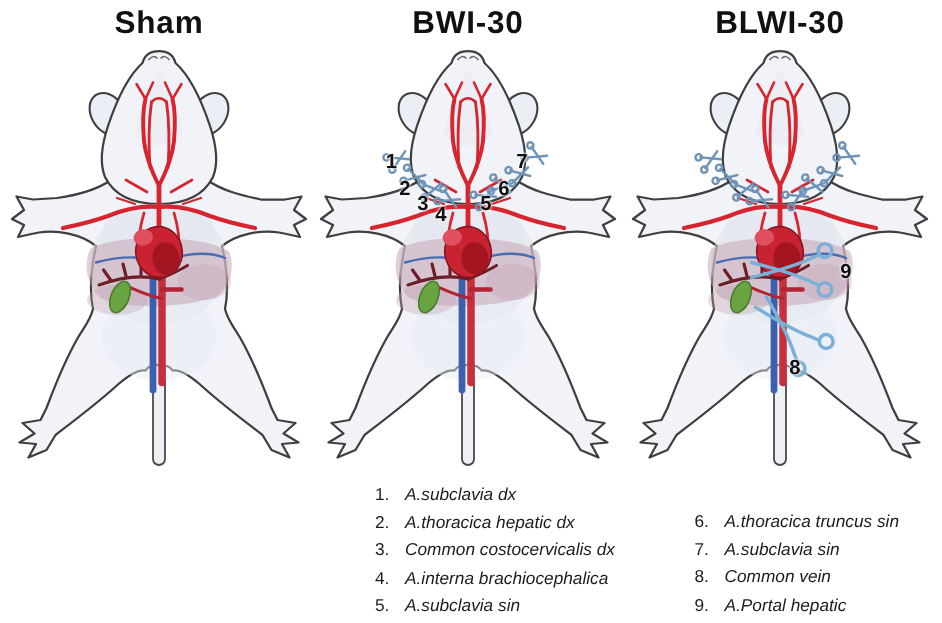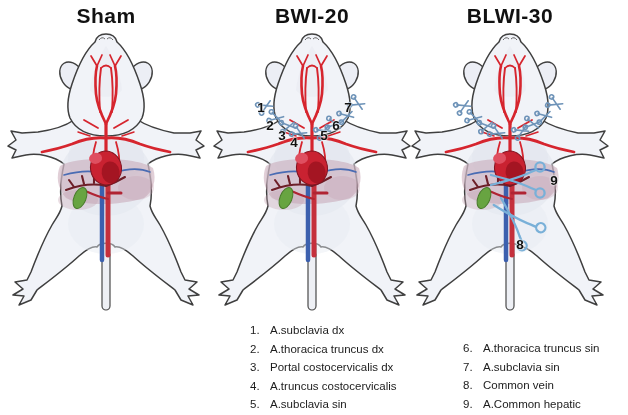--- a/index.html
+++ b/index.html
@@ -158,7 +158,7 @@
   </div>
 
   <div class="panel" style="left:212px">
-    <div class="panel-title">BWI-20</div>
+    <div class="panel-title">BWI-30</div>
     <svg class="rat-svg" width="200" height="290" viewBox="0 0 200 290">
       <use href="#rat"></use>
       <g>

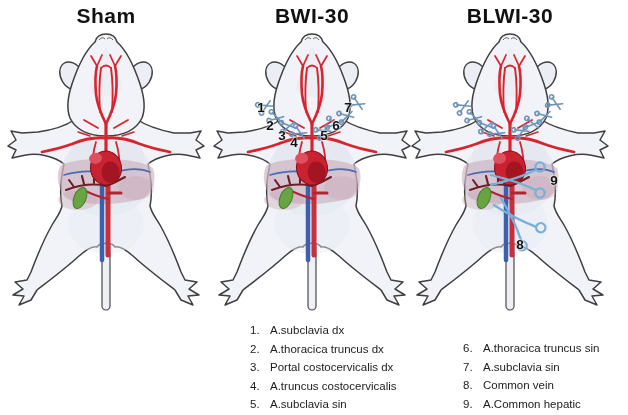--- a/index.html
+++ b/index.html
@@ -176,7 +176,7 @@
       </div>
   </div>
 
-  <div class="panel" style="left:410px">
+  <div class="panel" style="left:420px">
     <div class="panel-title">BLWI-30</div>
     <svg class="rat-svg" width="200" height="290" viewBox="0 0 200 290">
       <use href="#rat"></use>

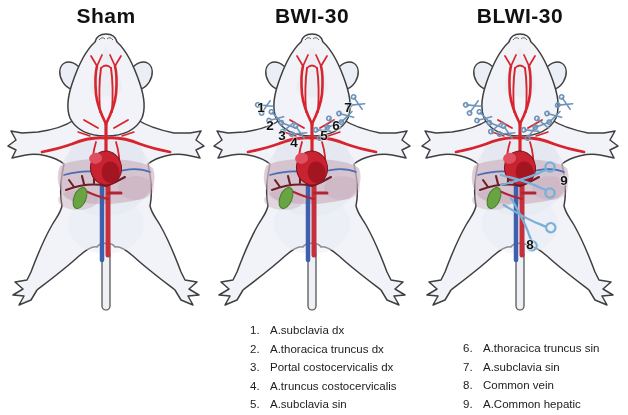--- a/index.html
+++ b/index.html
@@ -14,7 +14,7 @@
   .legend-col{position:absolute;font-size:11.5px;color:#1c1c1c;}
   .legend-row{display:flex;align-items:baseline;height:18.6px;line-height:18.6px;white-space:nowrap;}
   .lnum{width:17px;flex:0 0 17px;}
-  .llbl{padding-left:3px;}
+  .llbl{padding-left:3px;font-style:italic;}
 </style>
 </head>
 <body>

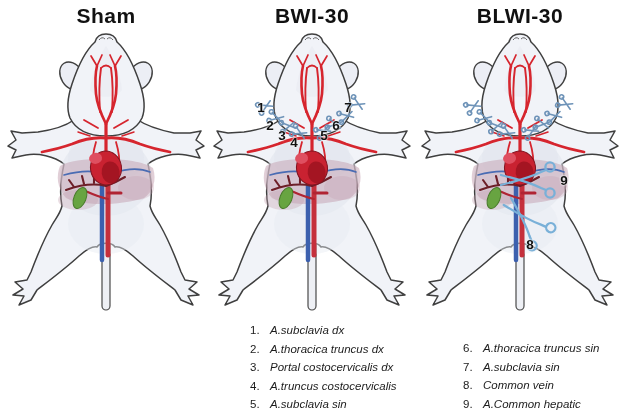--- a/index.html
+++ b/index.html
@@ -203,7 +203,7 @@
       </div>
       <div class="legend-row">
         <span class="lnum">2.</span>
-        <span class="llbl">A.thoracica truncus dx</span>
+        <span class="llbl">A.thoracica hepatic dx</span>
       </div>
       <div class="legend-row">
         <span class="lnum">3.</span>

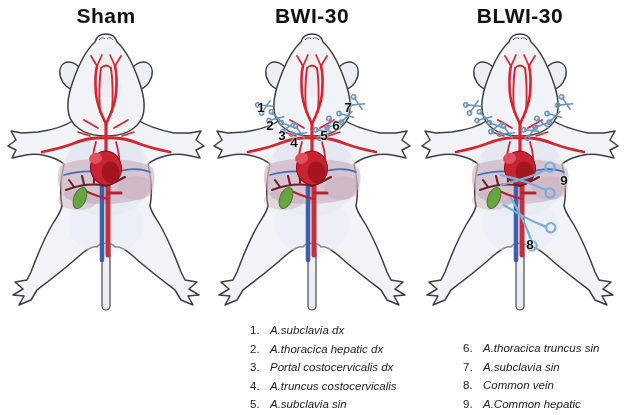--- a/index.html
+++ b/index.html
@@ -207,7 +207,7 @@
       </div>
       <div class="legend-row">
         <span class="lnum">3.</span>
-        <span class="llbl">Portal costocervicalis dx</span>
+        <span class="llbl">Common costocervicalis dx</span>
       </div>
       <div class="legend-row">
         <span class="lnum">4.</span>

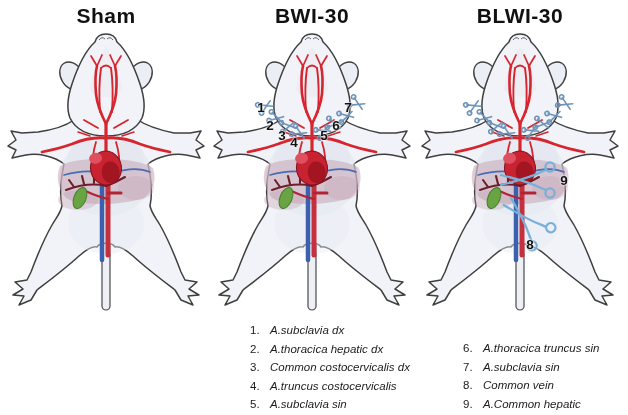--- a/index.html
+++ b/index.html
@@ -211,7 +211,7 @@
       </div>
       <div class="legend-row">
         <span class="lnum">4.</span>
-        <span class="llbl">A.truncus costocervicalis</span>
+        <span class="llbl">A.interna brachiocephalica</span>
       </div>
       <div class="legend-row">
         <span class="lnum">5.</span>

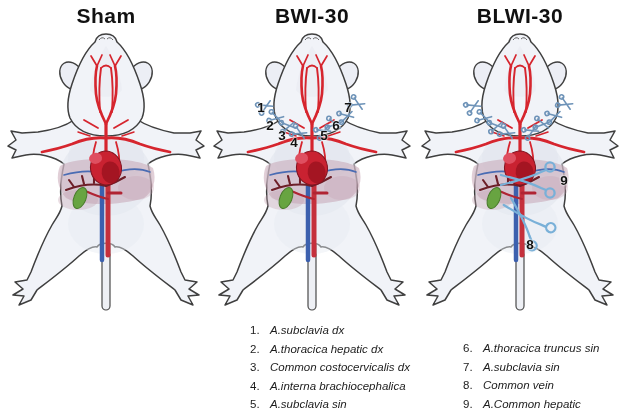--- a/index.html
+++ b/index.html
@@ -233,7 +233,7 @@
       </div>
       <div class="legend-row">
         <span class="lnum">9.</span>
-        <span class="llbl">A.Common hepatic</span>
+        <span class="llbl">A.Portal hepatic</span>
       </div>
     </div>
 </div>

